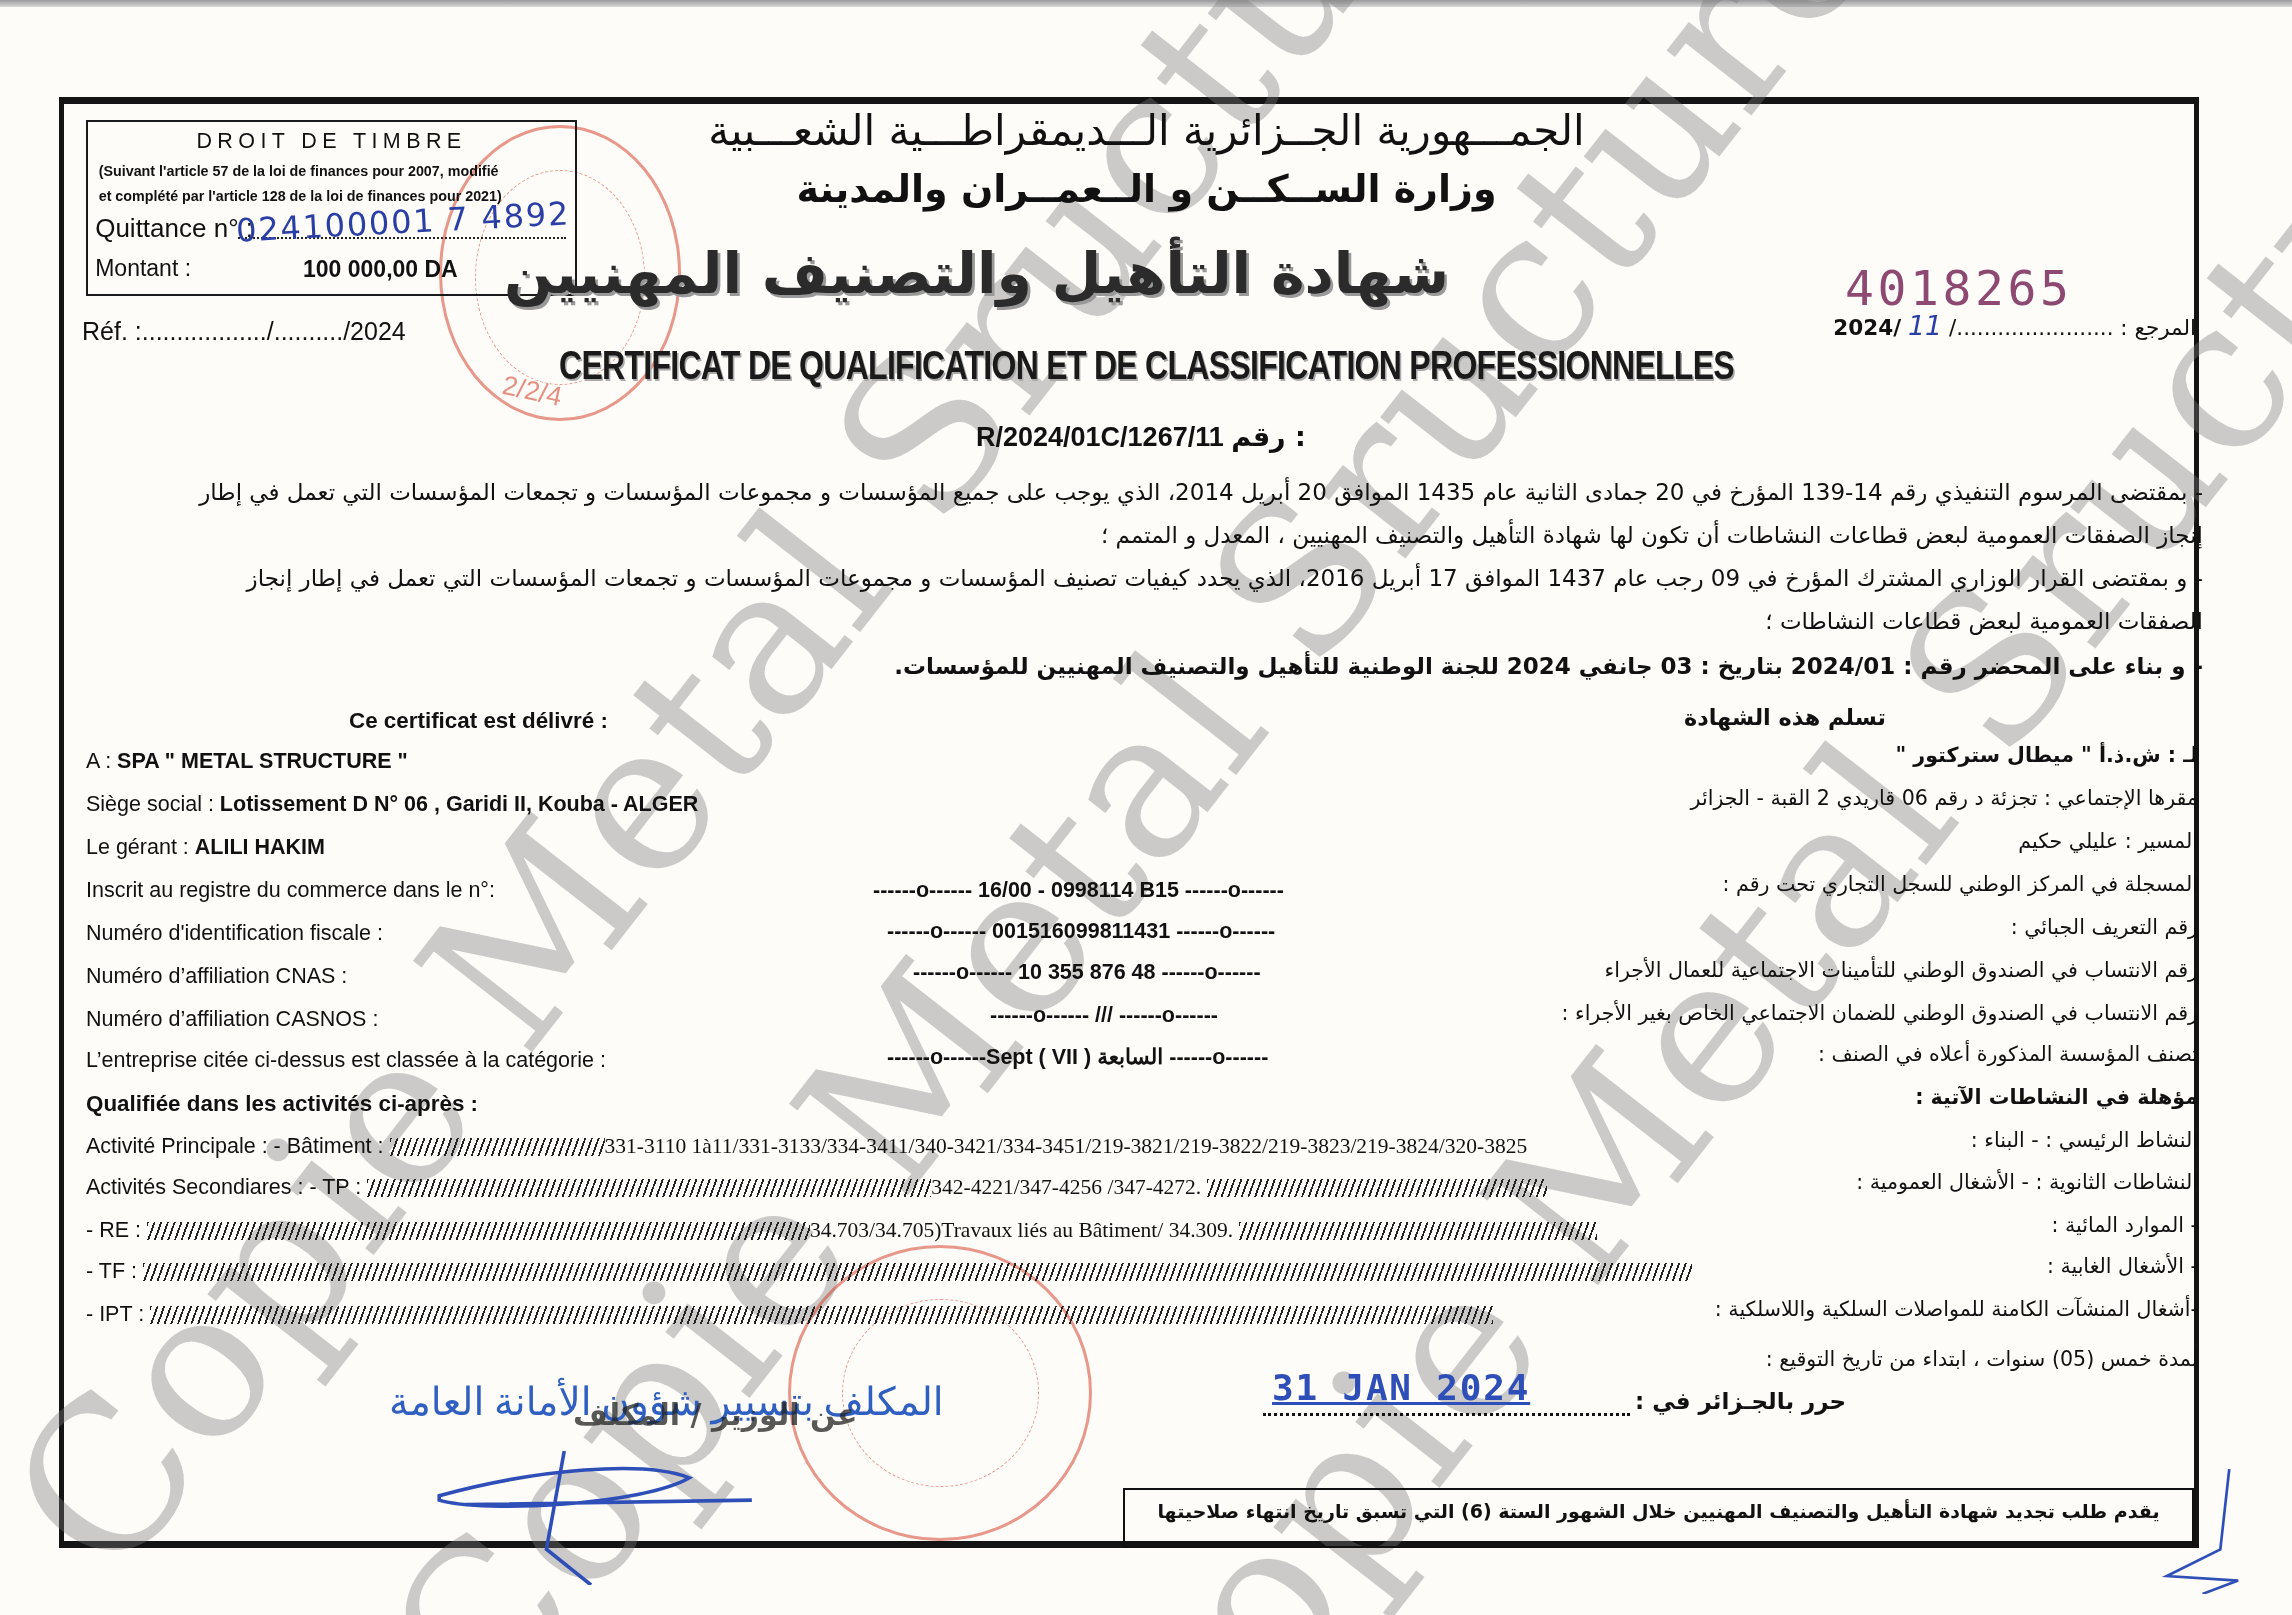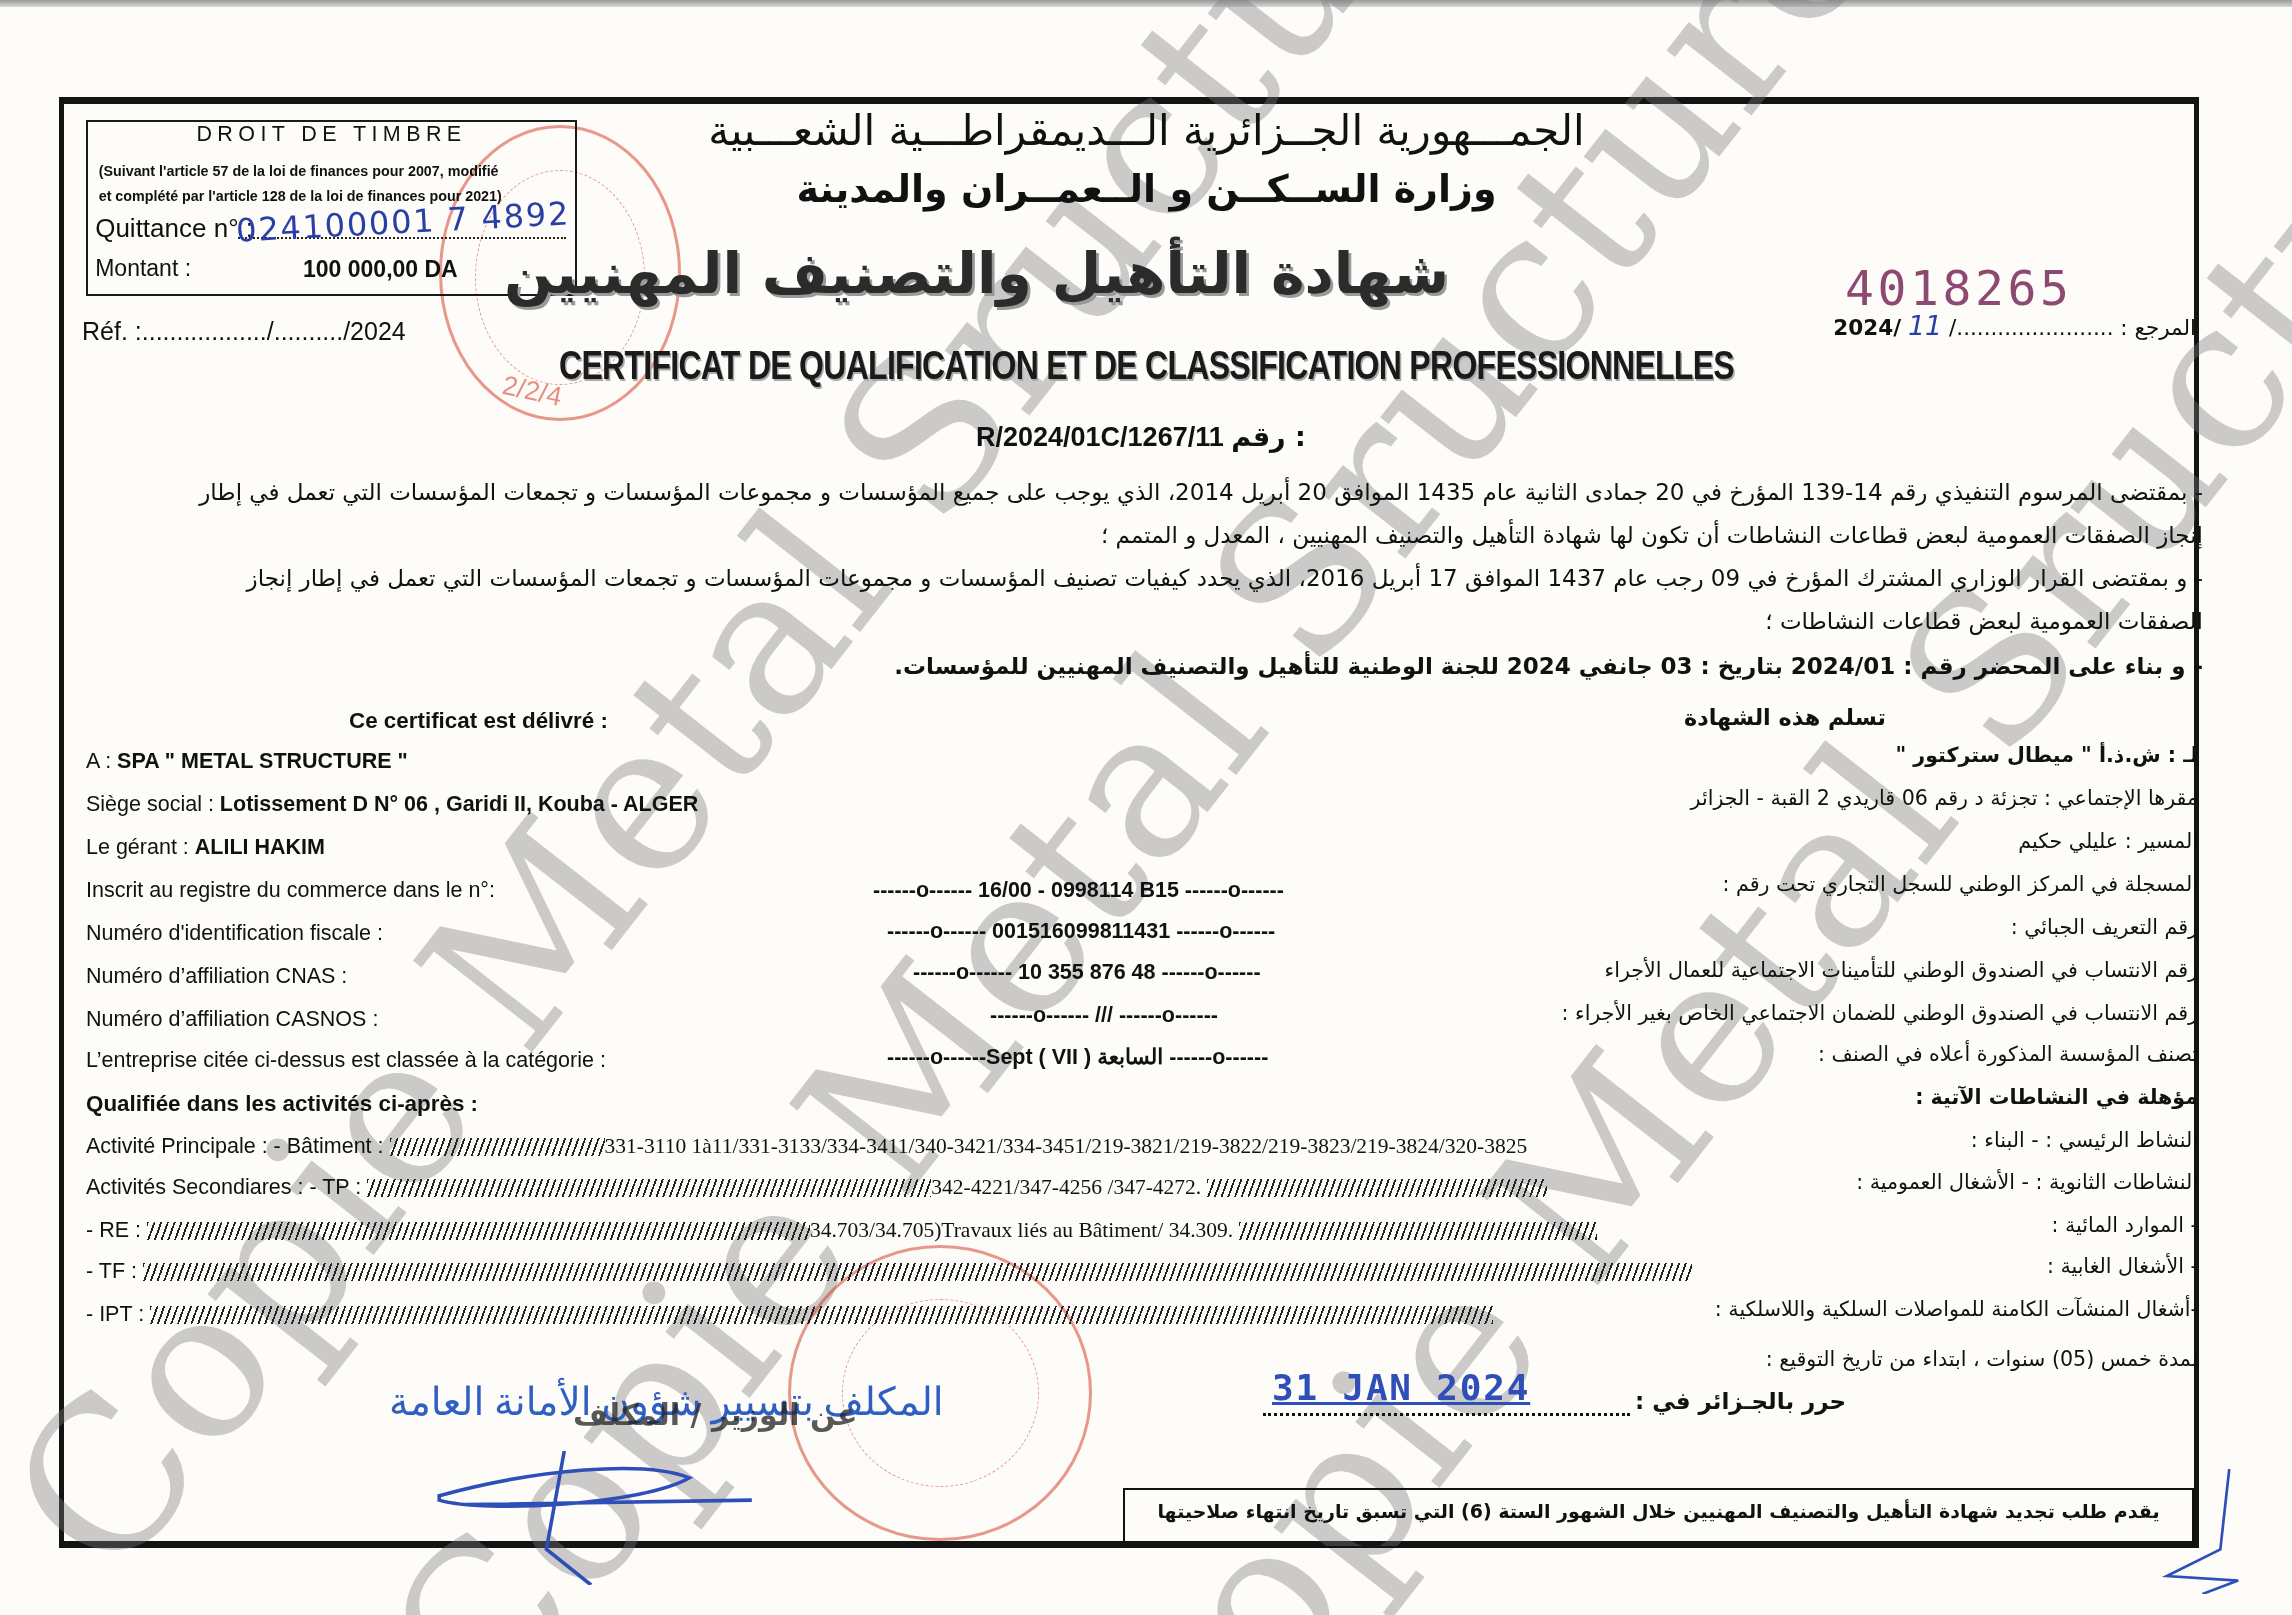--- a/index.html
+++ b/index.html
@@ -13,7 +13,7 @@
 
     
     .timbre { position: absolute; left: 86px; top: 120px; width: 491px; height: 176px; border: 2.7px solid #1a1a1a; background: transparent; }
-    .timbre .t1 { position: absolute; left: 0; right: 0; top: 0; text-align: center; font-size: 21.5px; letter-spacing: 5.4px; }
+    .timbre .t1 { position: absolute; left: 0; right: 0; top: 7px; text-align: center; font-size: 21.5px; letter-spacing: 5.4px; }
     .timbre .t2, .timbre .t3 { position: absolute; left: 10.7px; font-size: 14.3px; font-weight: bold; font-family: "Liberation Sans", sans-serif; }
     .timbre .t2 { top: 41px; }
     .timbre .t3 { top: 66px; }

